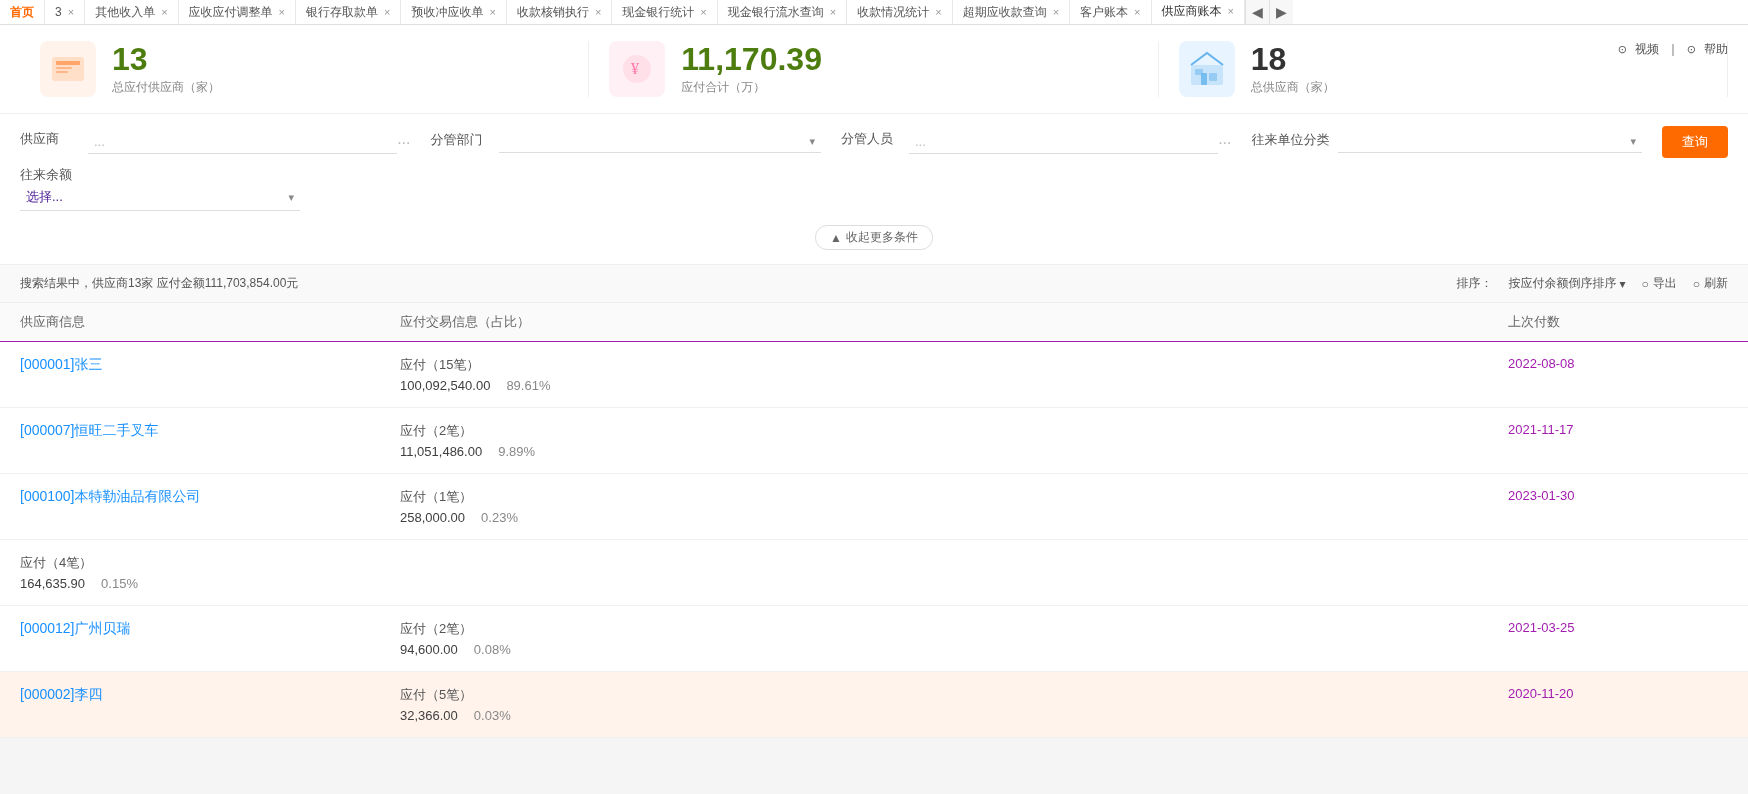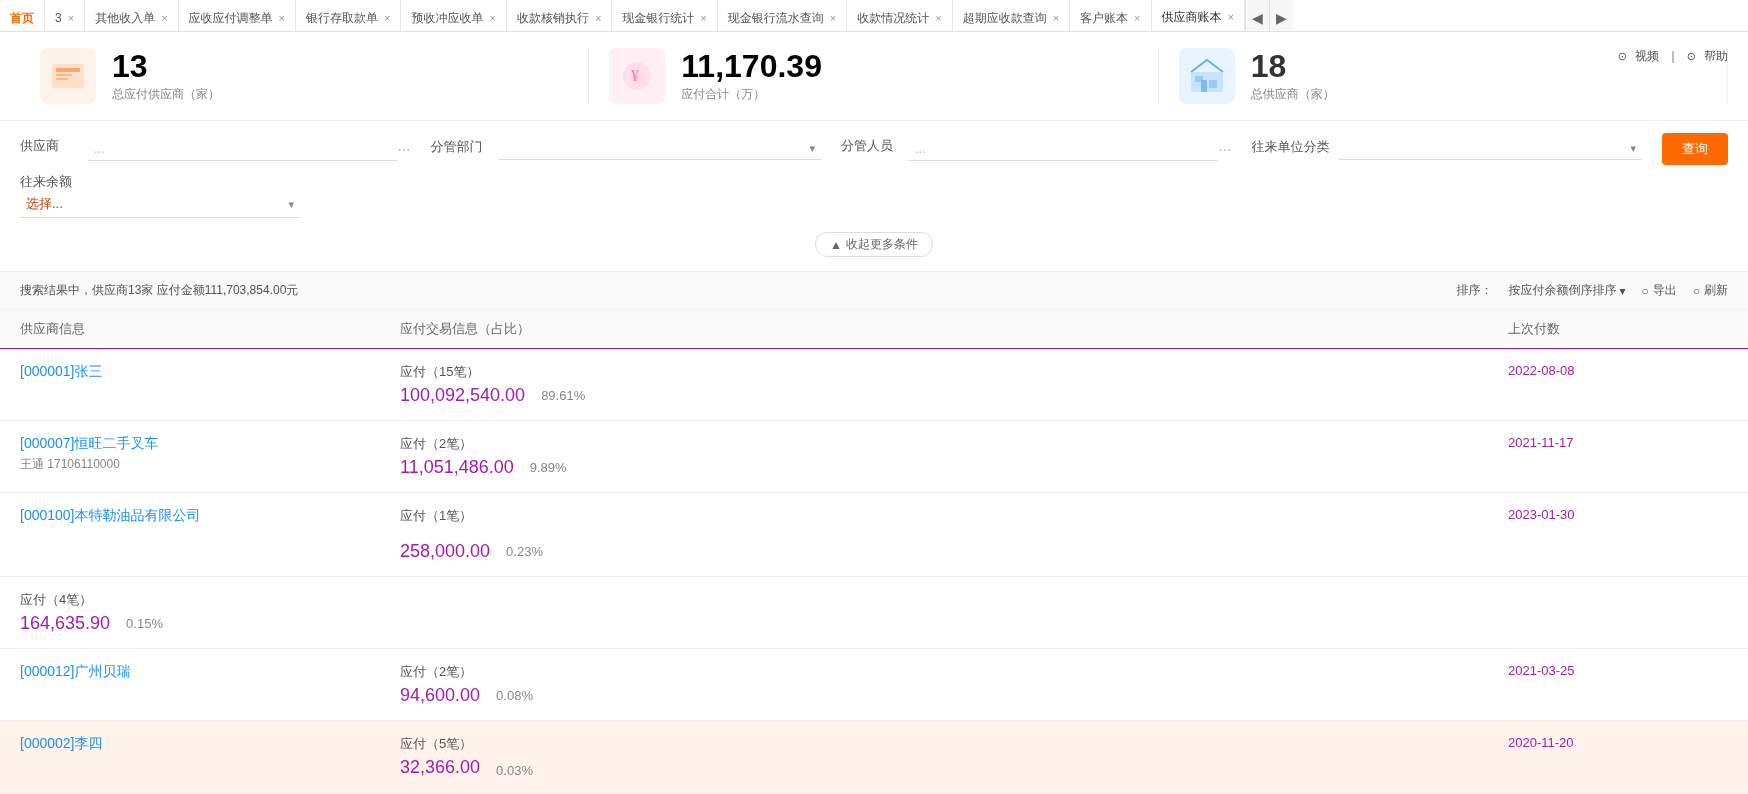--- a/index.html
+++ b/index.html
@@ -8,9 +8,10 @@
     
     .top-nav {
       display: flex;
+      align-items: center;
       background: #fff;
       border-bottom: 1px solid #e0e0e0;
-      height: 32px;
+      height: 25px;
       overflow: hidden;
       white-space: nowrap;
     }

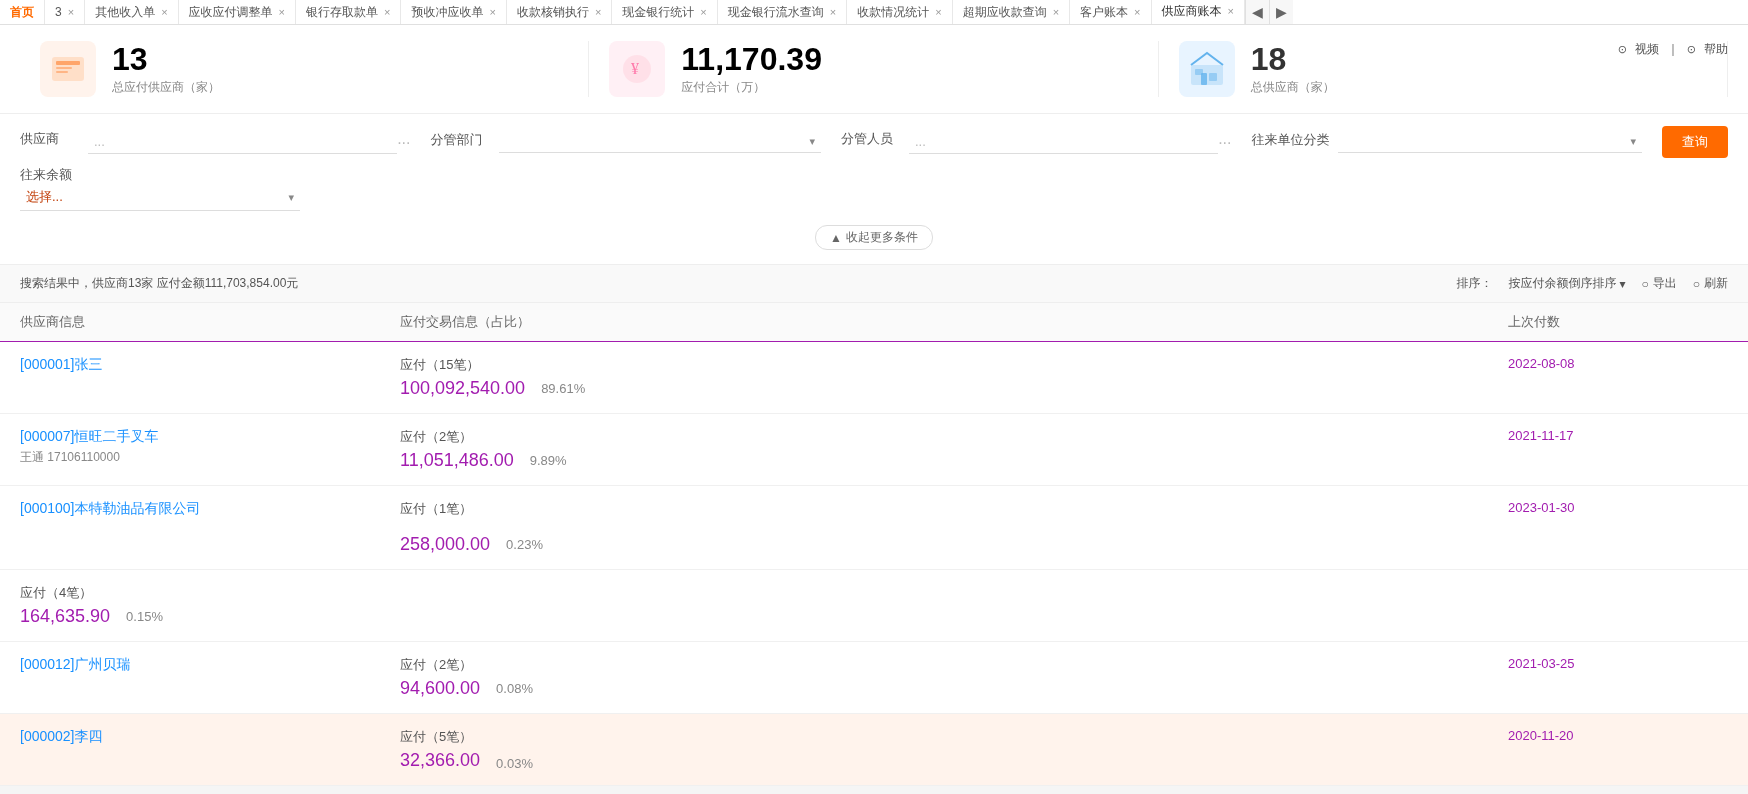--- a/index.html
+++ b/index.html
@@ -82,7 +82,7 @@
     .stat-number {
       font-size: 32px;
       font-weight: bold;
-      color: #000000;
+      color: #4d7c0f;
       line-height: 1;
     }
     .stat-label {

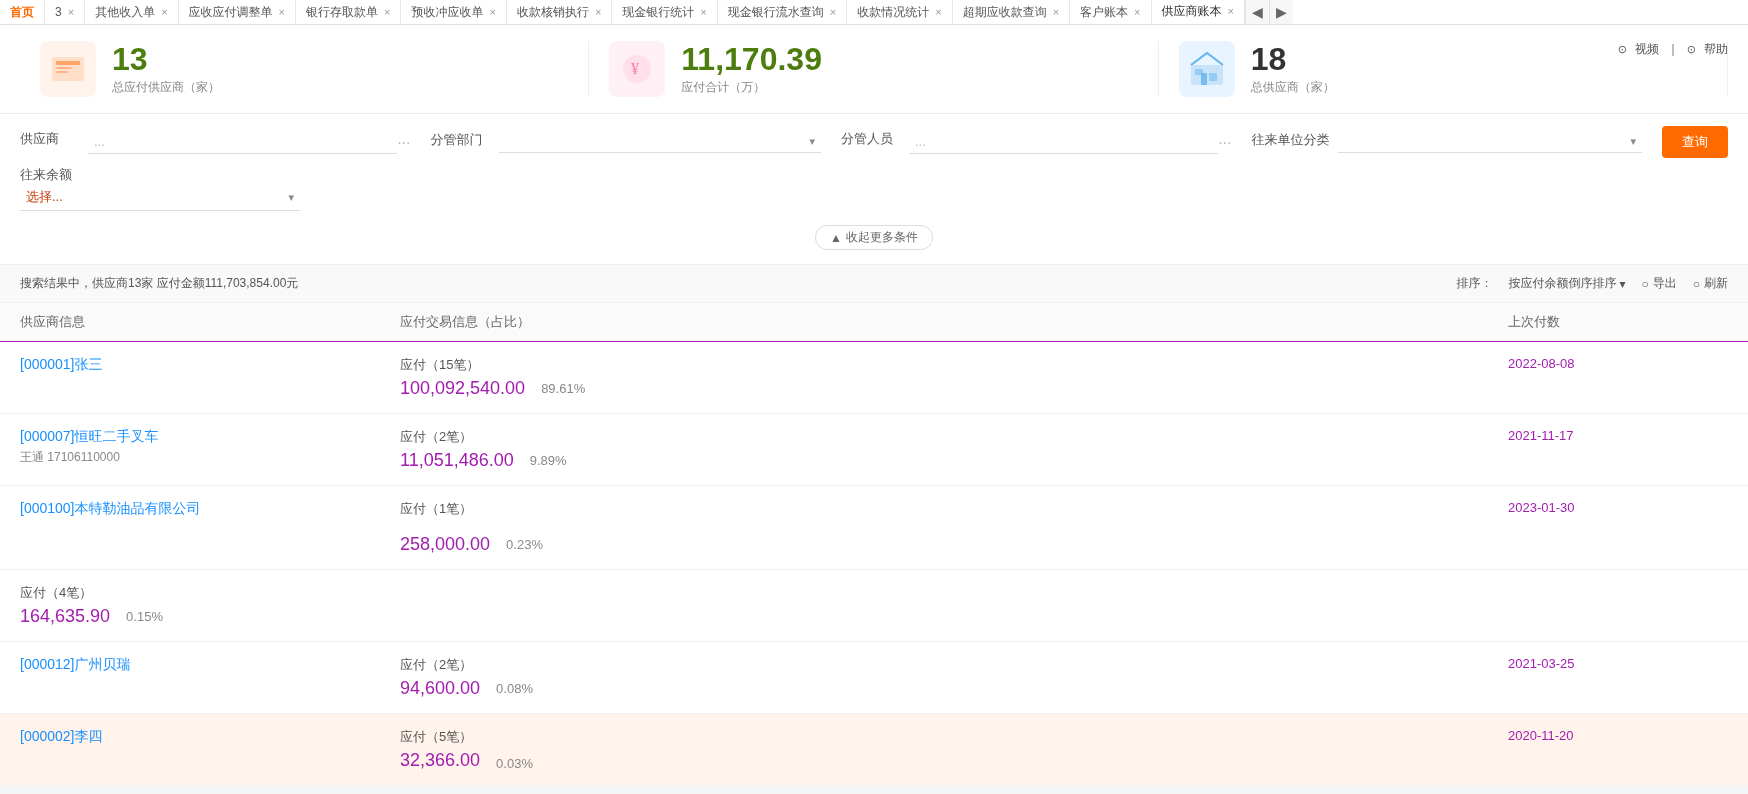--- a/index.html
+++ b/index.html
@@ -412,7 +412,7 @@
     <div class="filter-item" style="max-width: 280px; flex-direction: column;">
       <span class="filter-label">往来余额</span>
       <div class="filter-select">
-        <span style="color:#c2410c;">选择...</span>
+        <span style="color:#4c1d95;">选择...</span>
         <span class="chevron-down">▾</span>
       </div>
     </div>

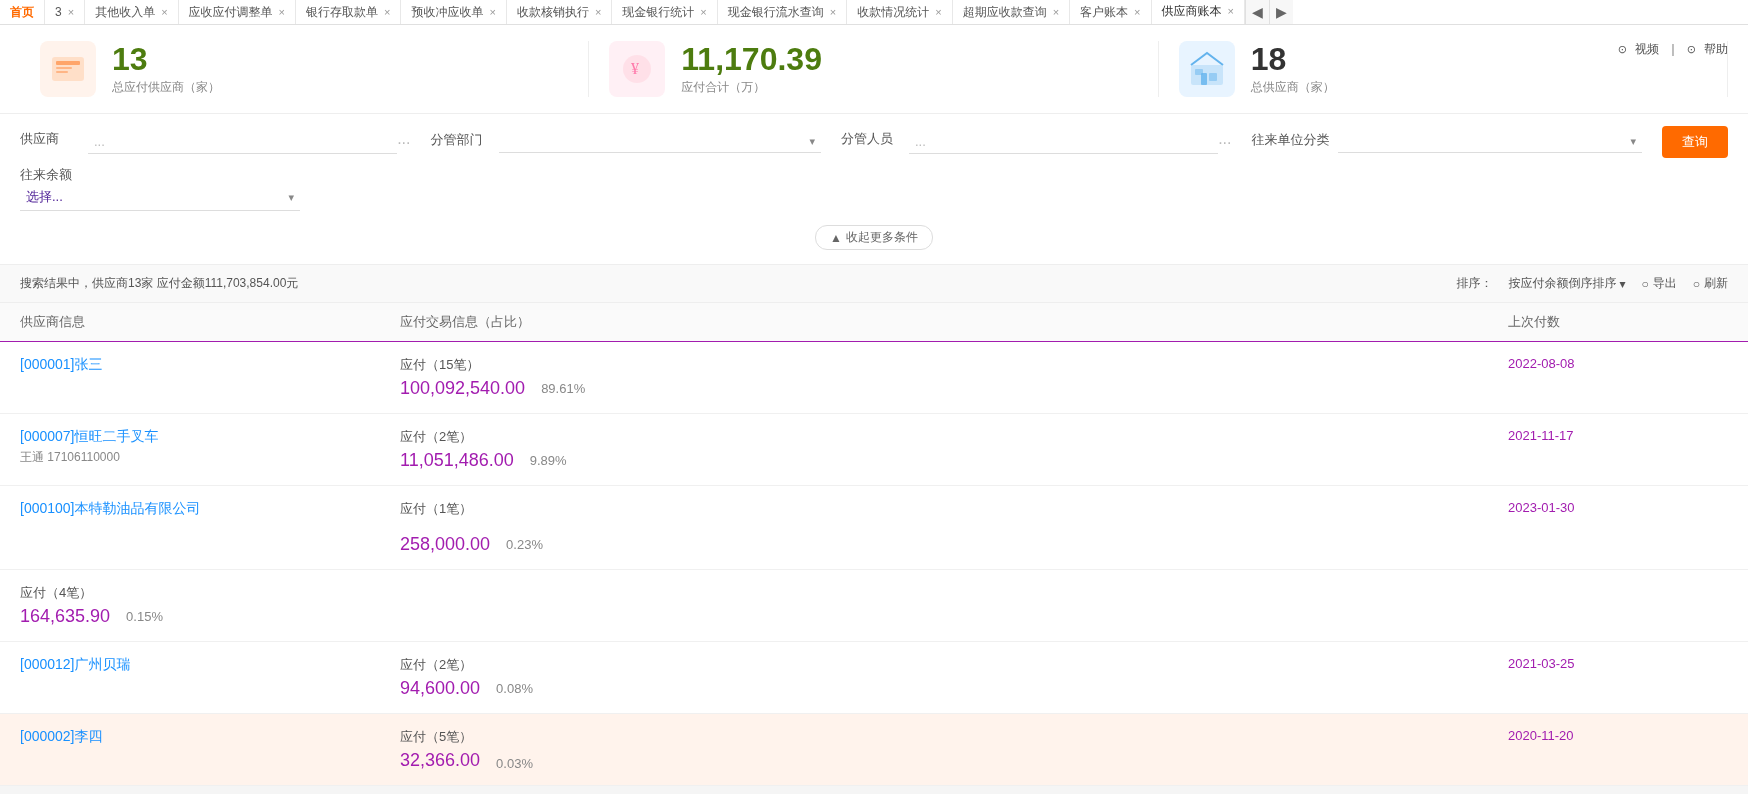--- a/index.html
+++ b/index.html
@@ -252,8 +252,8 @@
     }
     .trans-label { font-size: 13px; color: #555; }
     .trans-amount {
-      font-size: 18px;
-      color: #a21caf;
+      font-size: 13px;
+      color: #404040;
       cursor: pointer;
       font-weight: 500;
     }

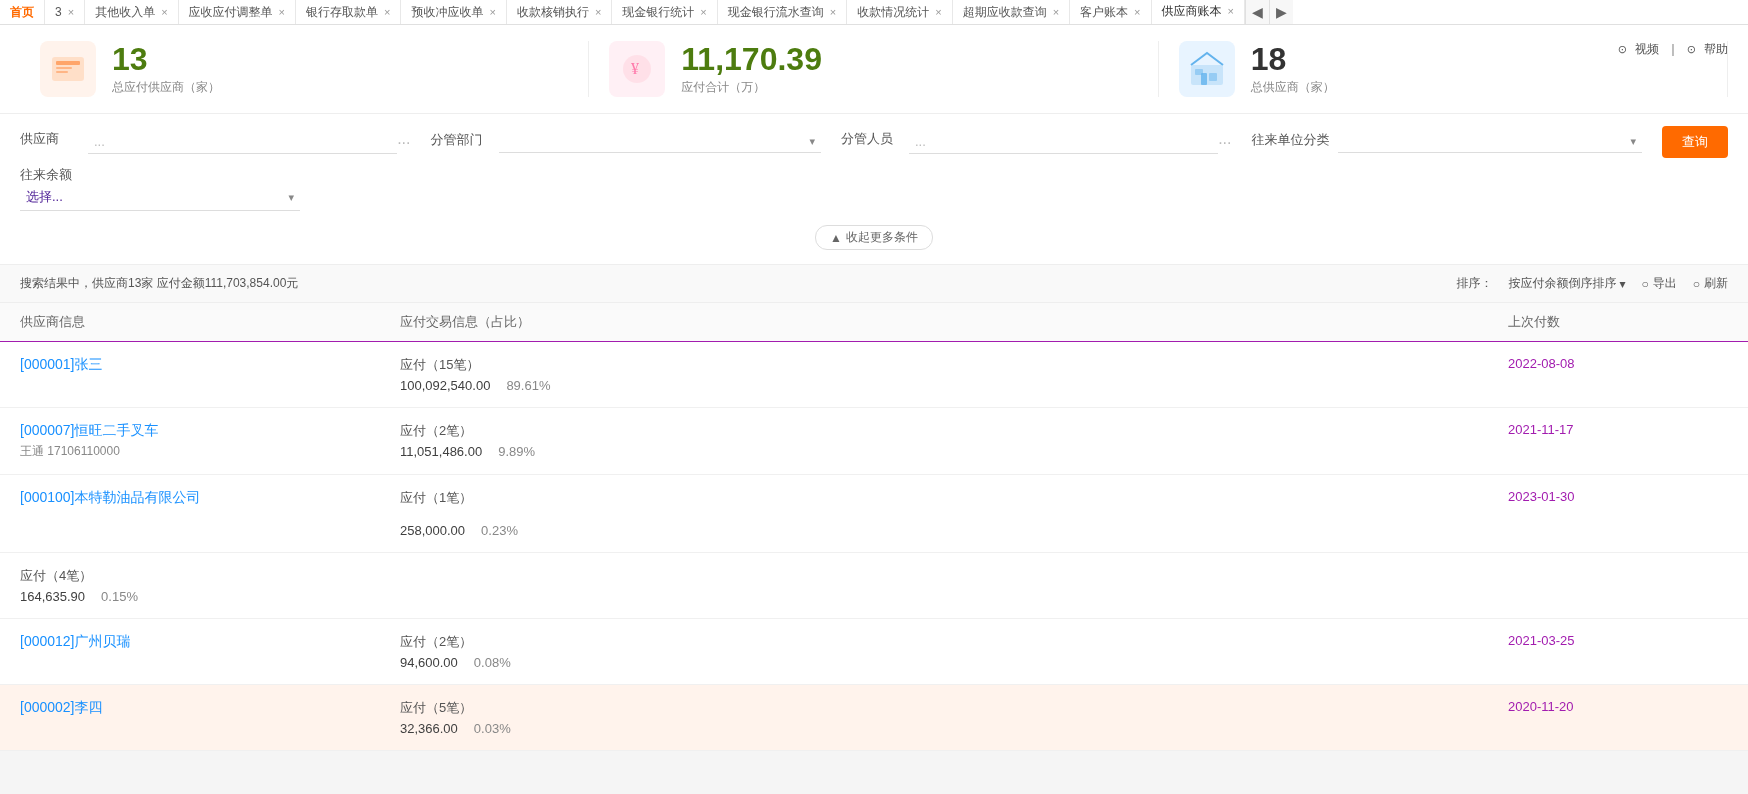--- a/index.html
+++ b/index.html
@@ -470,7 +470,6 @@
   <div class="table-row">
     <div class="col-supplier">
       <a class="supplier-name">[000007]恒旺二手叉车</a>
-      <div class="supplier-sub">王通  17106110000</div>
     </div>
     <div class="col-transaction">
       <div>

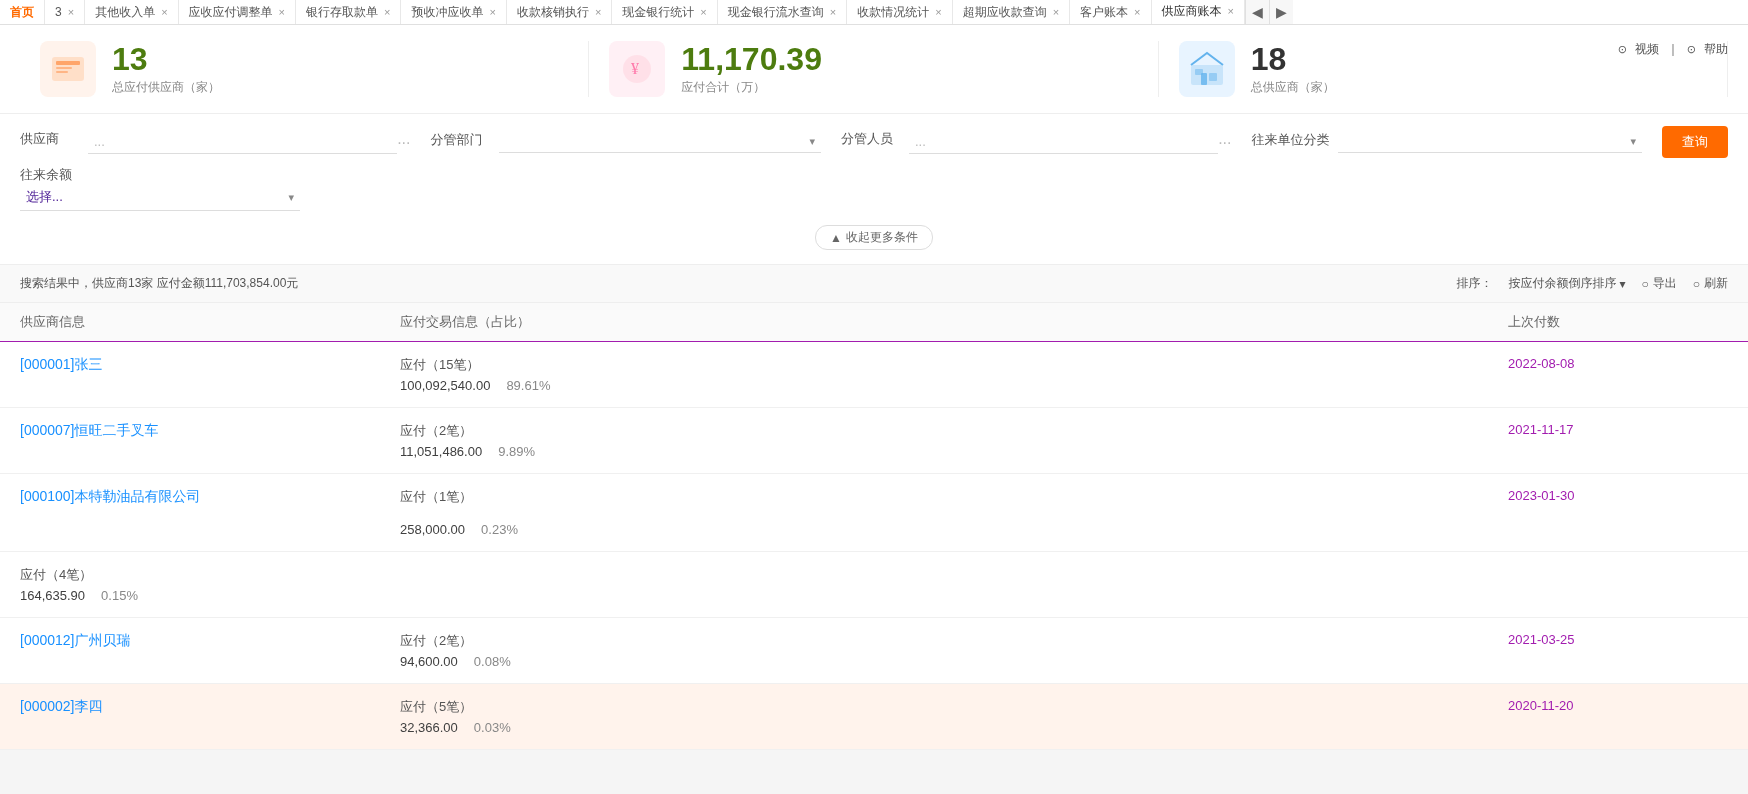--- a/index.html
+++ b/index.html
@@ -491,7 +491,7 @@
       <div>
         <span class="trans-label">应付（1笔）</span>
       </div>
-      <div style="display:flex;align-items:center;gap:16px;margin-top:16px;">
+      <div style="display:flex;align-items:center;gap:16px;margin-top:4px;">
         <a class="trans-amount">258,000.00</a>
         <span class="trans-percent">0.23%</span>
       </div>

